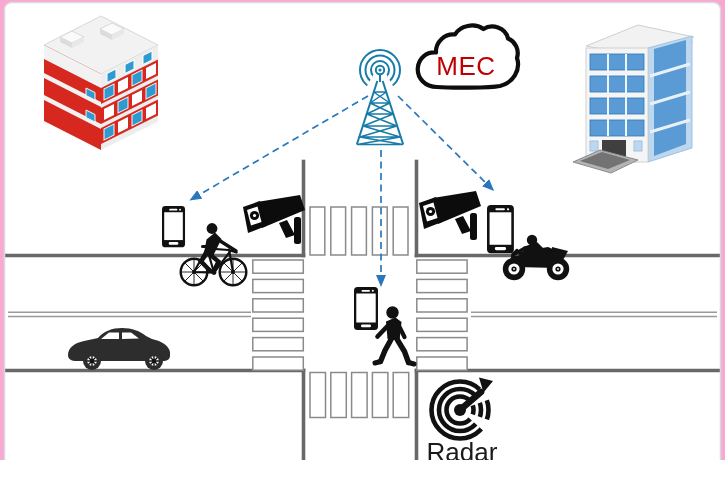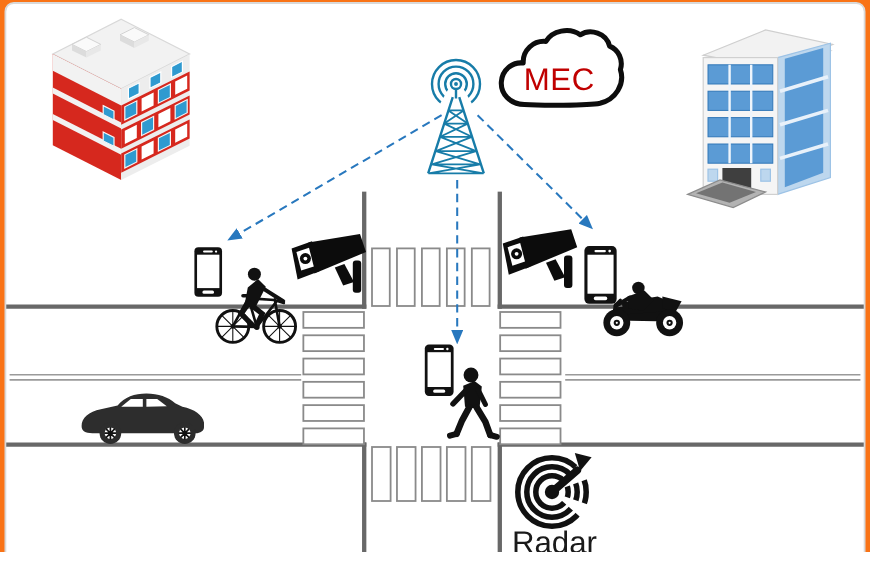--- a/index.html
+++ b/index.html
@@ -3,7 +3,7 @@
 <meta charset="utf-8">
 <style>
   html,body{margin:0;padding:0;background:#fff;}
-  #stage{position:relative;width:725px;height:460px;background:#f97316;overflow:hidden;
+  #stage{position:relative;width:725px;height:460px;background:#f9a8d4;overflow:hidden;
          font-family:"Liberation Sans",sans-serif;}
   svg{display:block;}
   .road{stroke:#686868;stroke-width:3.6;stroke-linecap:square;fill:none;}

